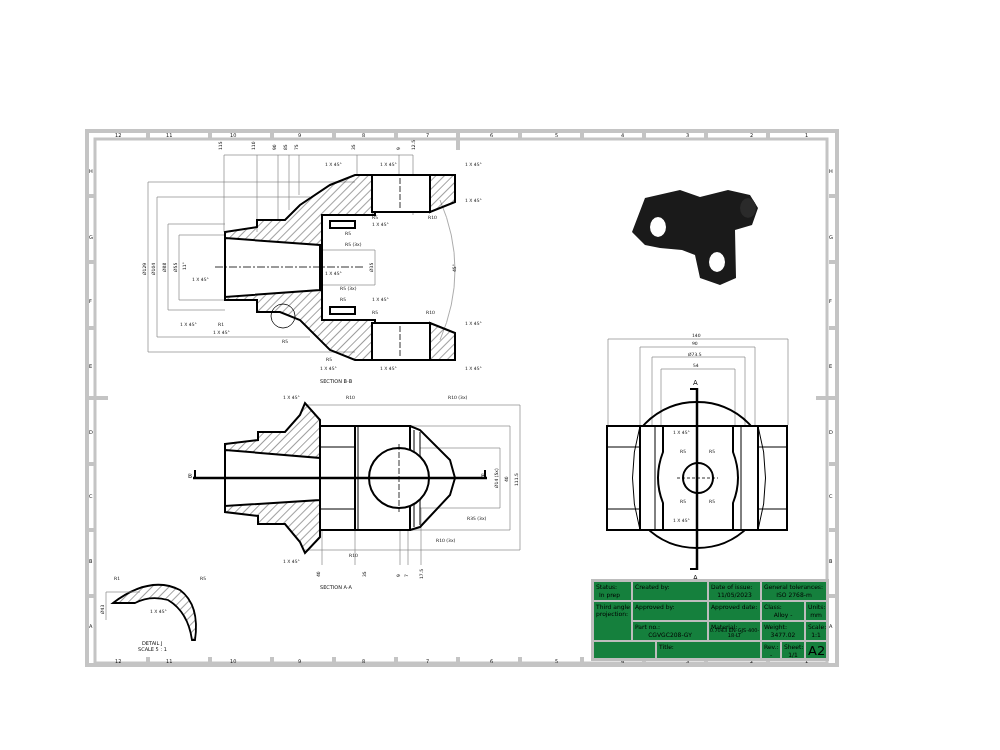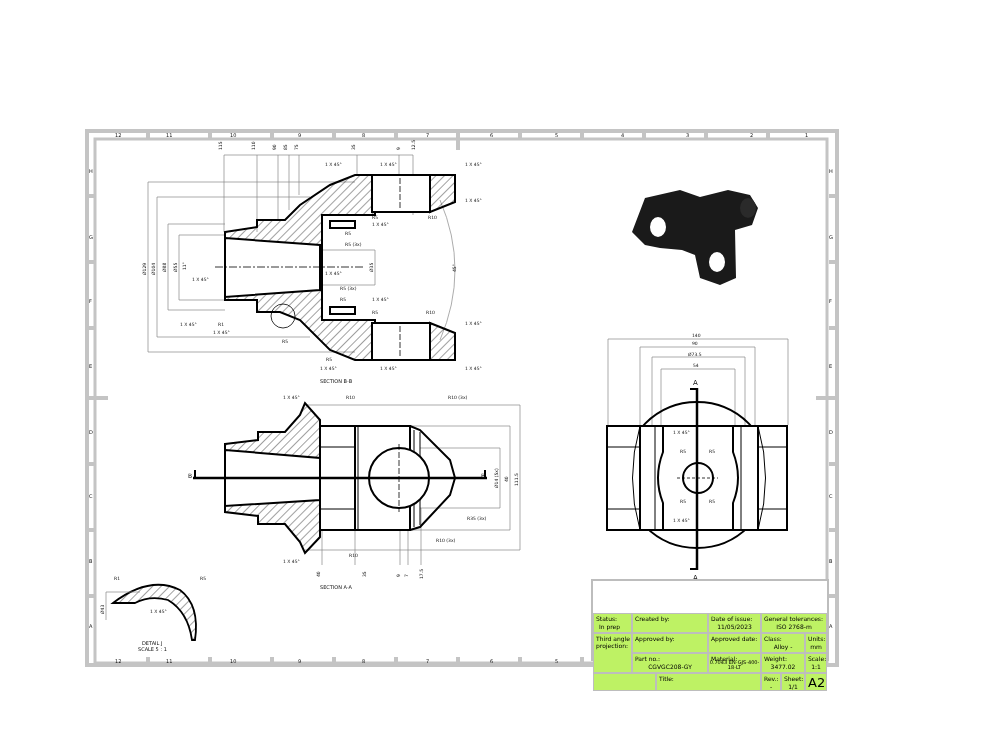--- a/index.html
+++ b/index.html
@@ -7,7 +7,7 @@
          font-family:"DejaVu Sans", "Liberation Sans", sans-serif; }
   #sheet { position:absolute; left:0; top:0; width:1000px; height:750px; }
   svg text { font-family:"DejaVu Sans", "Liberation Sans", sans-serif; fill:#111; }
-  .tb-cell { position:absolute; border:1.5px solid #bdbdbd; box-sizing:border-box; background:#bef264;margin-top:32px; }
+  .tb-cell { position:absolute; border:1.5px solid #bdbdbd; box-sizing:border-box; background:#15803d; }
   .tb-label { position:absolute; left:2px; top:1px; font-size:6px; }
   .tb-value { position:absolute; left:0; right:0; text-align:center; top:9px; font-size:6px; }
   .tb-big { position:absolute; font-size:13px; left:2px; top:1px; }

